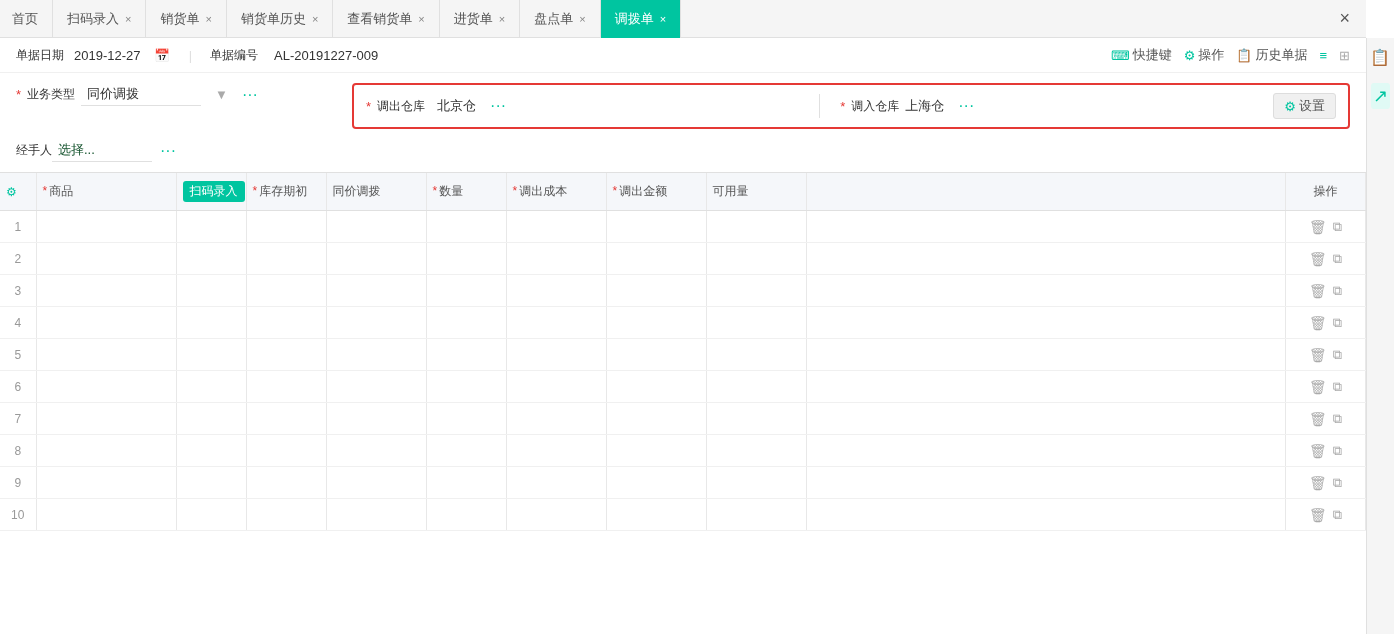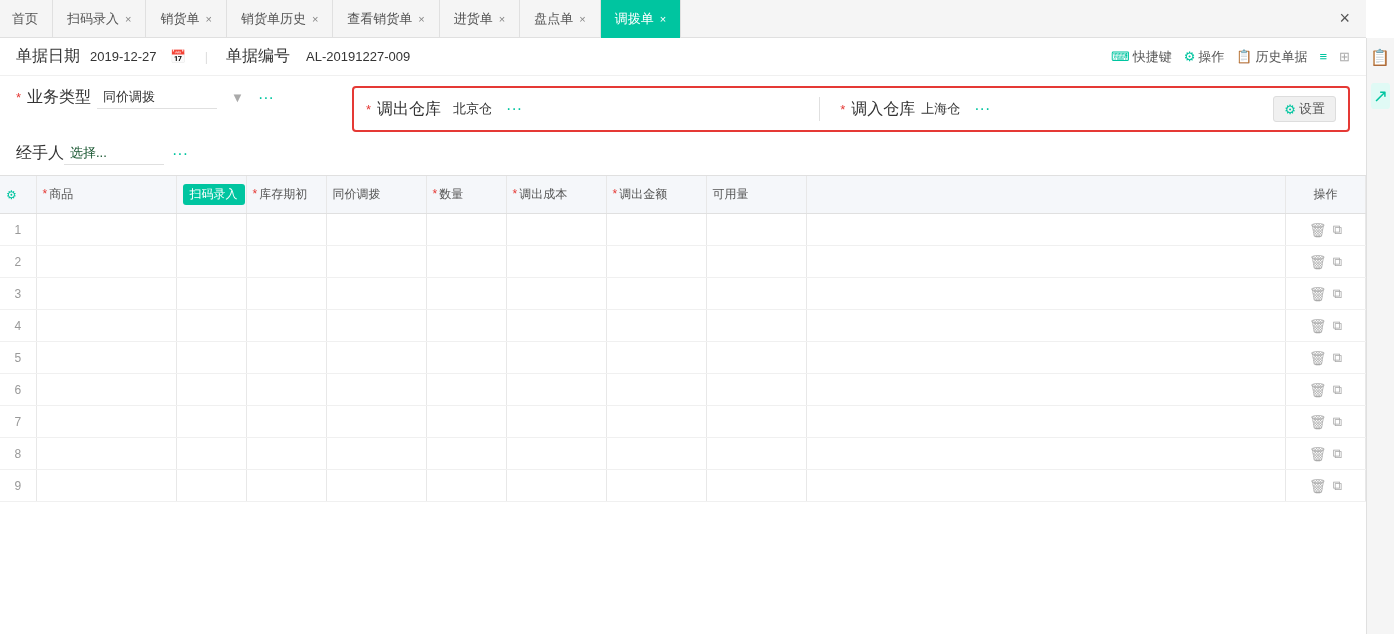--- a/index.html
+++ b/index.html
@@ -34,7 +34,7 @@
     }
     .toolbar-left { display: flex; align-items: center; gap: 10px; }
     .toolbar-right { margin-left: auto; display: flex; align-items: center; gap: 12px; color: #555; font-size: 13px; }
-    .field-label { color: #333; font-size: 16px; }
+    .field-label { color: #333; font-size: 12px; }
     .field-value { color: #333; font-size: 13px; font-weight: 500; }
     .date-icon { color: #00c5a0; margin-left: 4px; cursor: pointer; }
     .toolbar-btn { display: flex; align-items: center; gap: 3px; cursor: pointer; color: #555; font-size: 13px; }

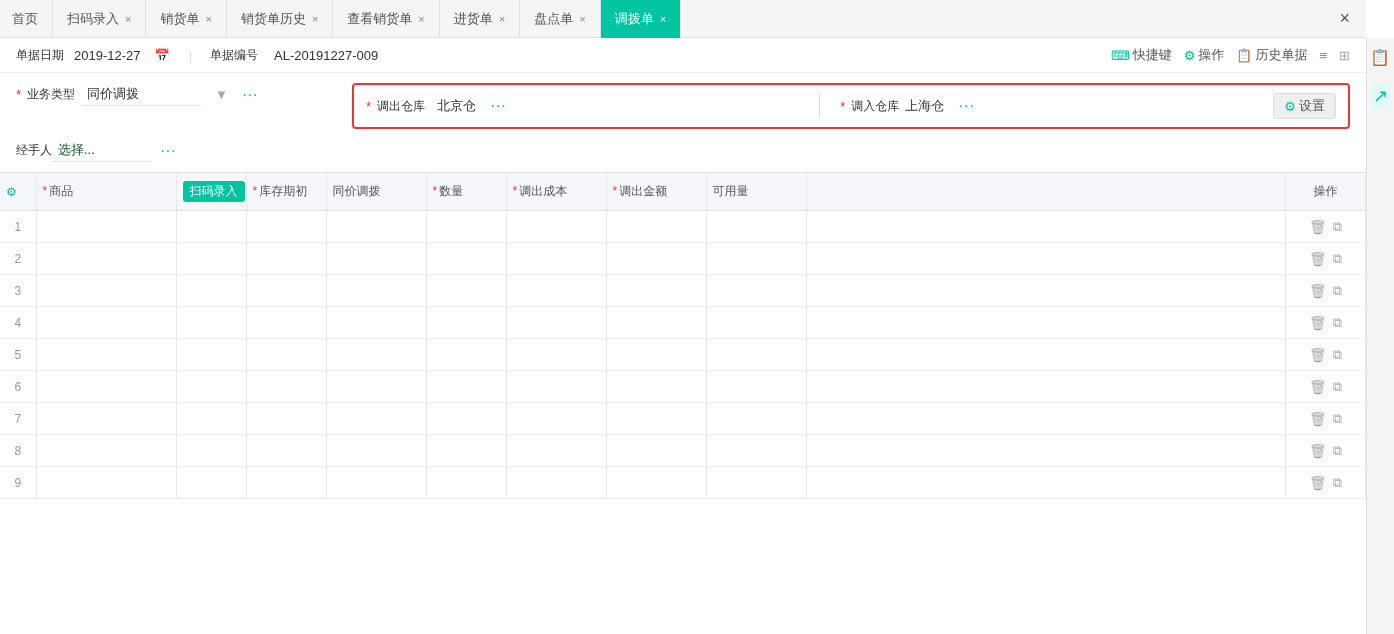--- a/index.html
+++ b/index.html
@@ -430,6 +430,24 @@
         </div>
       </td>
     </tr>
+            <tr>
+      <td class="row-num">10</td>
+      <td></td>
+      <td></td>
+      <td></td>
+      <td></td>
+      <td></td>
+      <td></td>
+      <td></td>
+      <td></td>
+      <td></td>
+      <td>
+        <div class="ops-icons">
+          <span class="op-icon">🗑</span>
+          <span class="op-icon" style="color:#aaa; font-size:13px;">⧉</span>
+        </div>
+      </td>
+    </tr>
           </tbody>
 
       </table>

